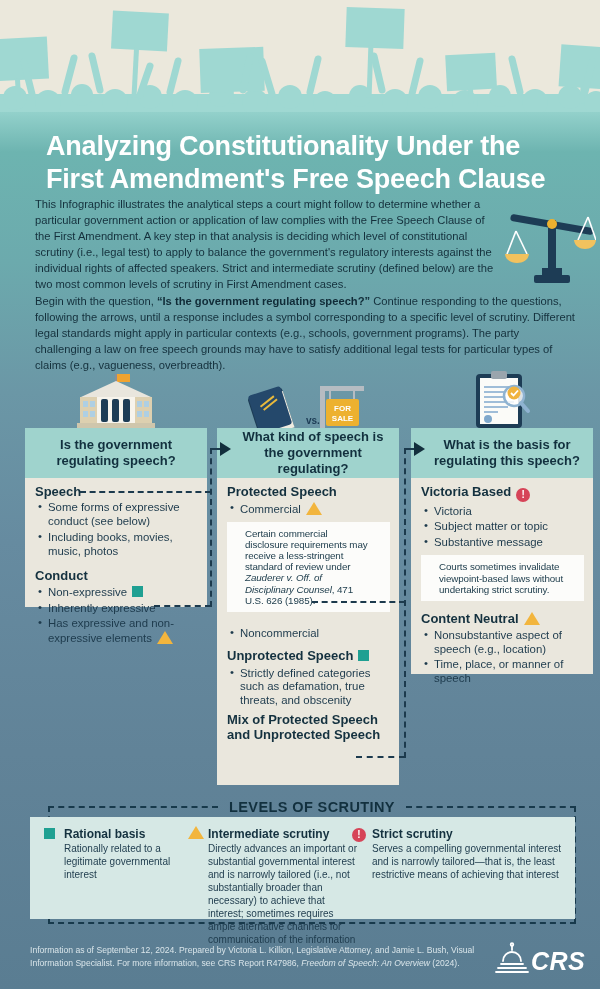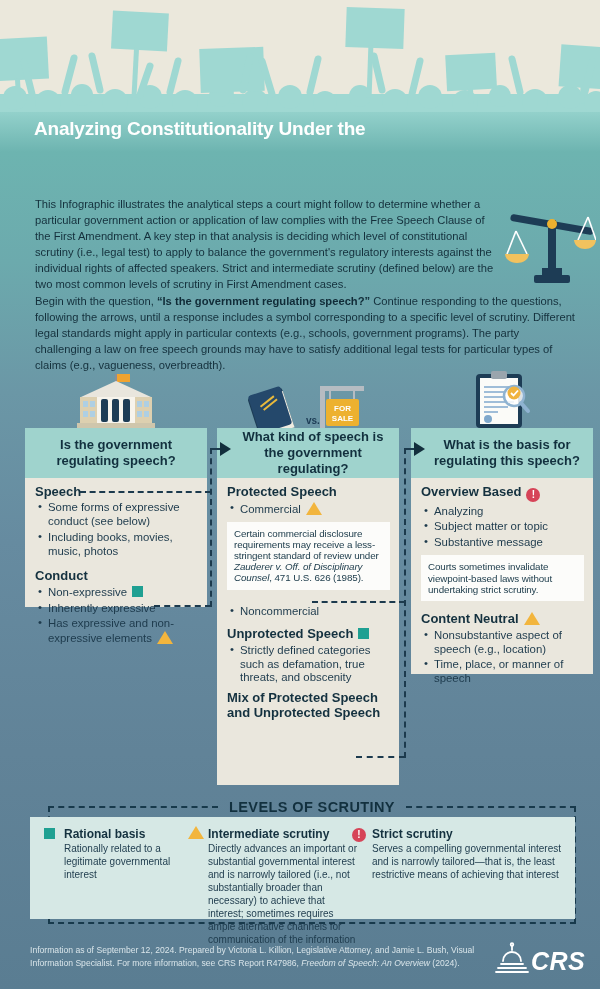--- a/index.html
+++ b/index.html
@@ -17,8 +17,8 @@
   .crowd-band svg { display:block; }
 
   .title {
-    position:absolute; left:34px; top:118px; width:552px; margin:0;
-    color:#ffffff; font-size:19px; font-weight:bold; line-height:1.21; letter-spacing:-0.2px;
+    position:absolute; left:34px; top:118px; width:552px; margin:12px;
+    color:#ffffff; font-size:27px; font-weight:bold; line-height:1.21; letter-spacing:-0.2px;
   }
   .intro {
     position:absolute; left:35px; top:196px; width:468px; margin:0;

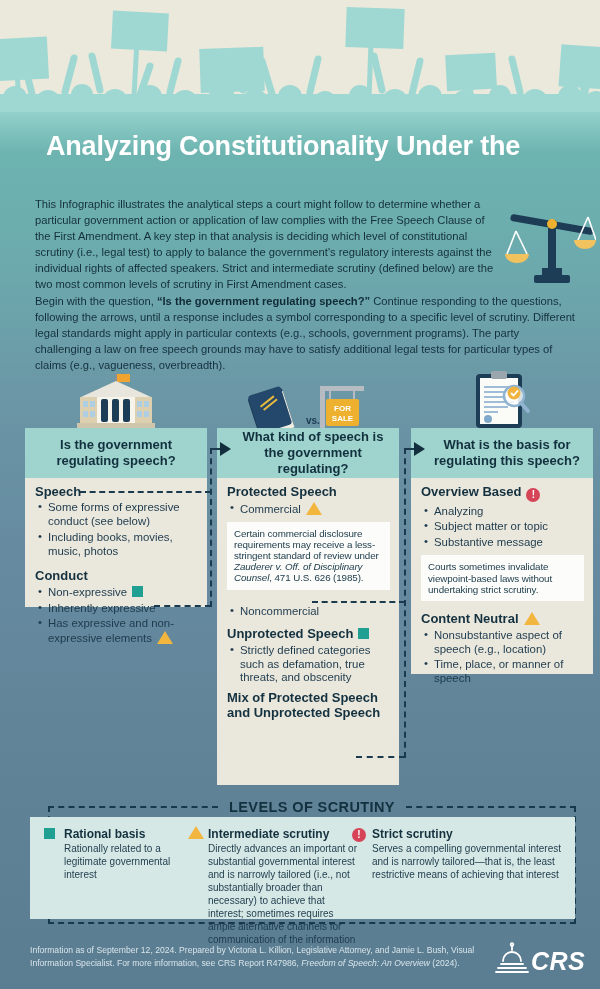--- a/index.html
+++ b/index.html
@@ -199,7 +199,7 @@
     </svg>
   </div>
 
-  <h1 class="title"><span>Analyzing Constitutionality Under the</span><br></h1>
+  <h1 class="title"><span>Analyzing Constitutionality Under the</span><br><span>First Amendment's Free Speech Clause</span></h1>
 
   <p class="intro">This Infographic illustrates the analytical steps a court might follow to determine whether a particular government action or application of law complies with the Free Speech Clause of the First Amendment. A key step in that analysis is deciding which level of constitutional scrutiny (i.e., legal test) to apply to balance the government's regulatory interests against the individual rights of affected speakers. Strict and intermediate scrutiny (defined below) are the two most common levels of scrutiny in First Amendment cases.</p>
 

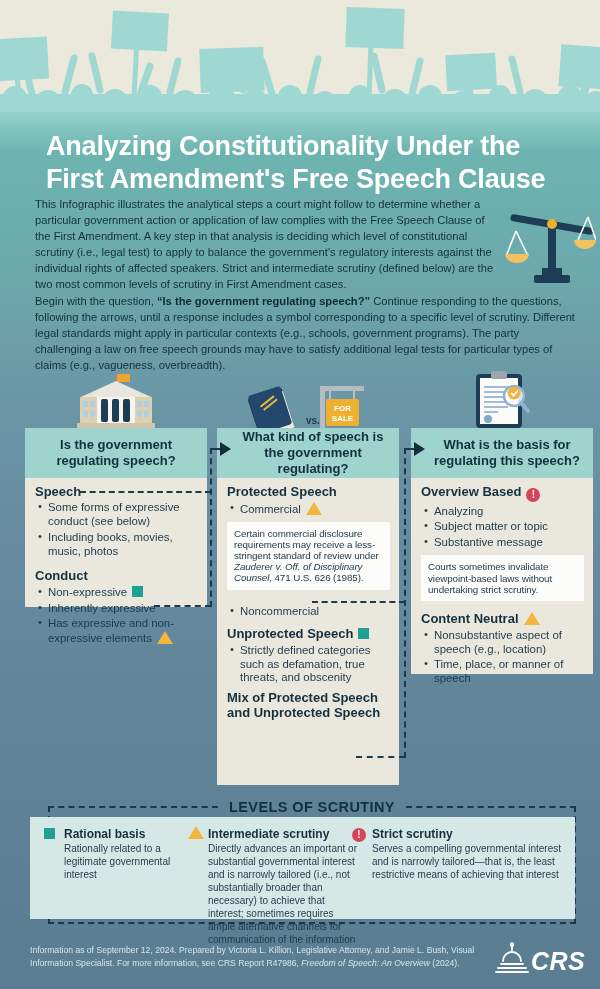--- a/index.html
+++ b/index.html
@@ -314,7 +314,7 @@
   </div>
 
   <div class="col-body" id="b3">
-    <div class="sec-h"><span>Overview Based</span><span class="sym alert"><span>!</span></span></div>
+    <div class="sec-h"><span>Victoria Based</span><span class="sym alert"><span>!</span></span></div>
     <div class="bullet"><span>Analyzing</span></div>
     <div class="bullet m2"><span>Subject matter or topic</span></div>
     <div class="bullet m2"><span>Substantive message</span></div>

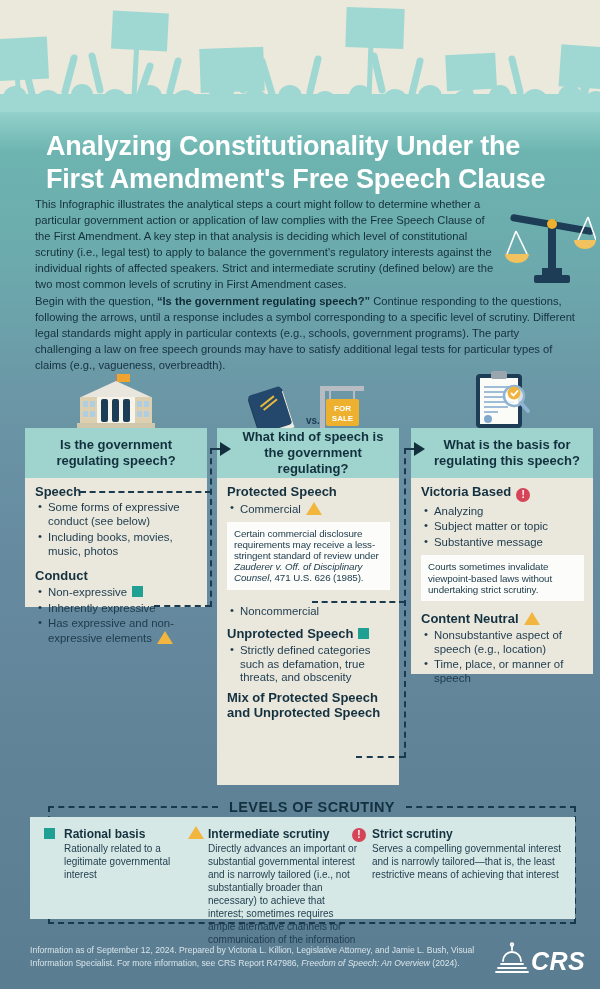--- a/index.html
+++ b/index.html
@@ -315,7 +315,7 @@
 
   <div class="col-body" id="b3">
     <div class="sec-h"><span>Victoria Based</span><span class="sym alert"><span>!</span></span></div>
-    <div class="bullet"><span>Analyzing</span></div>
+    <div class="bullet"><span>Victoria</span></div>
     <div class="bullet m2"><span>Subject matter or topic</span></div>
     <div class="bullet m2"><span>Substantive message</span></div>
     <div class="note m6">Courts sometimes invalidate viewpoint-based laws without undertaking strict scrutiny.</div>

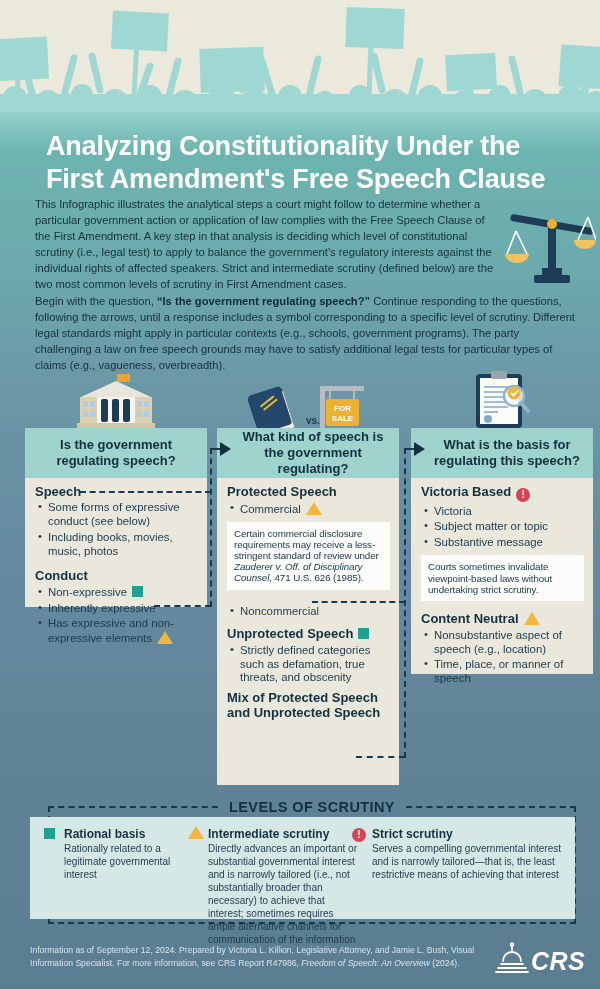--- a/index.html
+++ b/index.html
@@ -60,7 +60,7 @@
   }
   .bullet::before { content:"\2022"; position:absolute; left:3px; top:-1px; color:#1d3a4c; }
   .note {
-    background:#fcfcfa; padding:6px 7px; margin-top:5px;
+    background:#fcfcfa; padding:6px 18px; margin-top:5px;
     font-size:9.8px; line-height:1.14; color:#22404f; letter-spacing:-0.1px;
   }
   .note em, .footer-text em { font-style:italic; }

